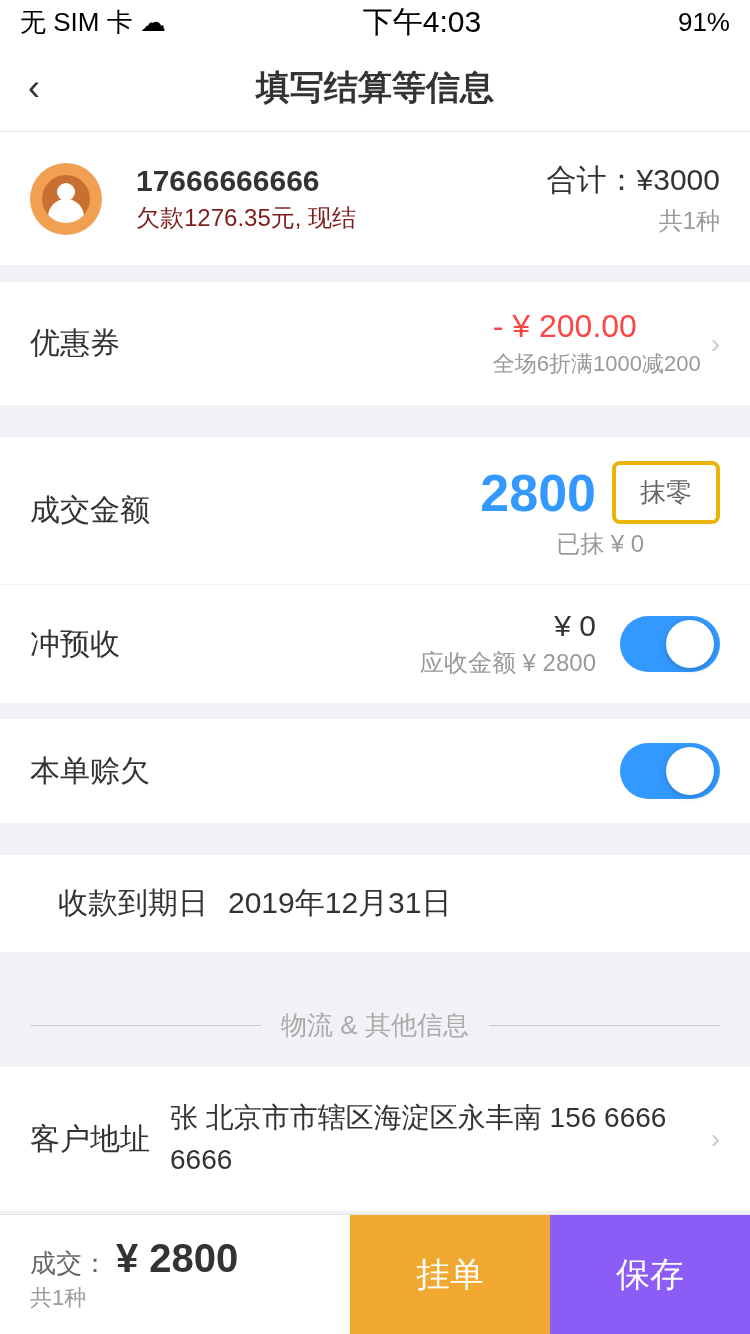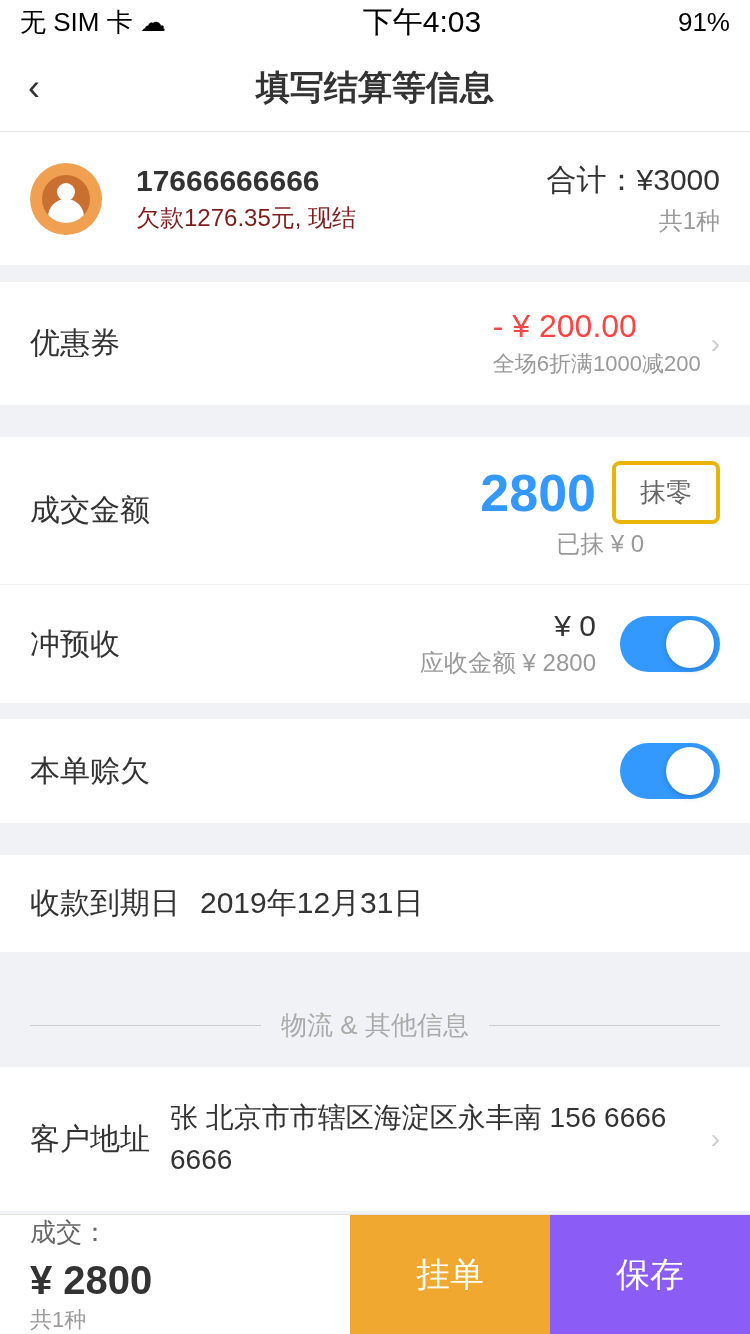--- a/index.html
+++ b/index.html
@@ -195,7 +195,7 @@
       gap: 20px;
       margin-top: 16px;
     }
-    .date-label { font-size: 30px; color: #333; }
+    .date-label { font-size: 30px; color: #333; margin-left: 28px; }
     .date-value { font-size: 30px; color: #333; }
 
     

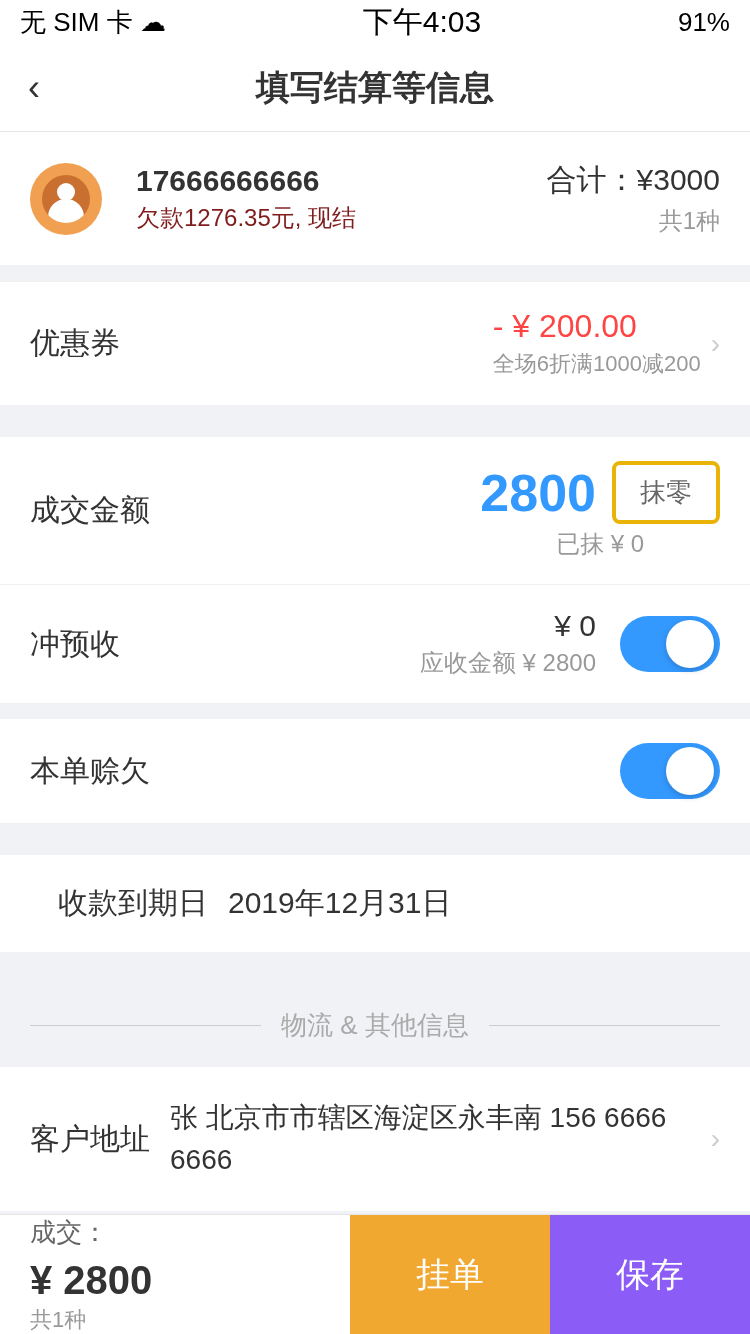--- a/index.html
+++ b/index.html
@@ -371,7 +371,7 @@
 
 <div class="footer">
   <div class="footer-info">
-    <div style="display:flex;align-items:baseline;gap:8px;flex-direction:column;">
+    <div style="display:flex;align-items:baseline;gap:8px;">
       <span class="footer-deal">成交：</span>
       <span class="footer-amount">¥ 2800</span>
     </div>

